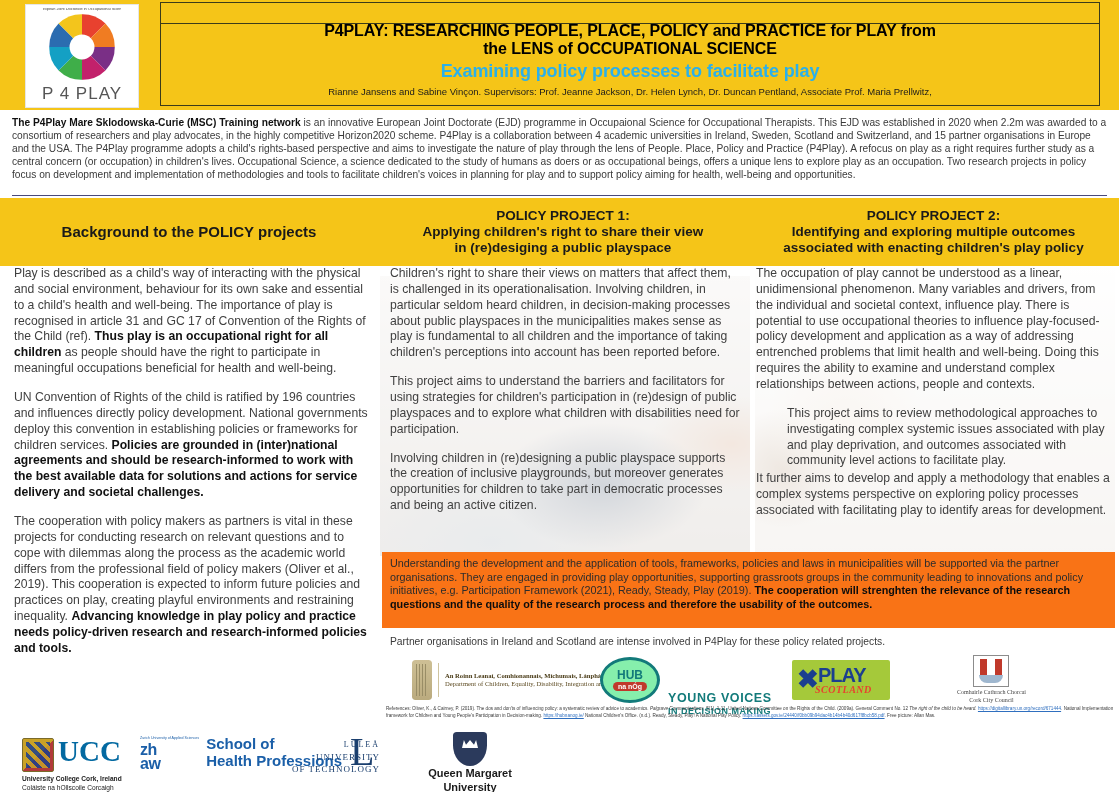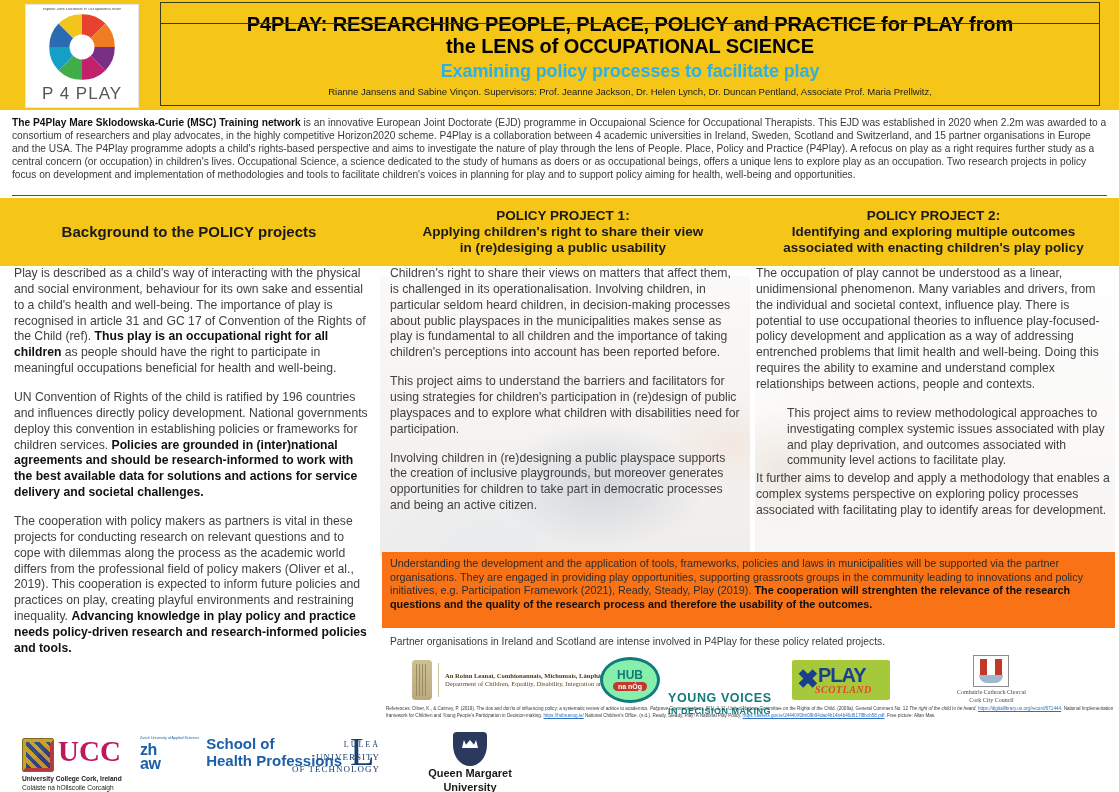--- a/index.html
+++ b/index.html
@@ -36,8 +36,8 @@
     text-align:center;
   }
   .ttl1{
-    font-size:20px;font-weight:bold;color:#000;line-height:1.12;
-    margin-top:10px;letter-spacing:-0.1px;
+    font-size:16px;font-weight:bold;color:#000;line-height:1.12;
+    margin-top:19px;letter-spacing:-0.1px;
   }
   .ttl1 .line2{display:block;}
   .ttl2{

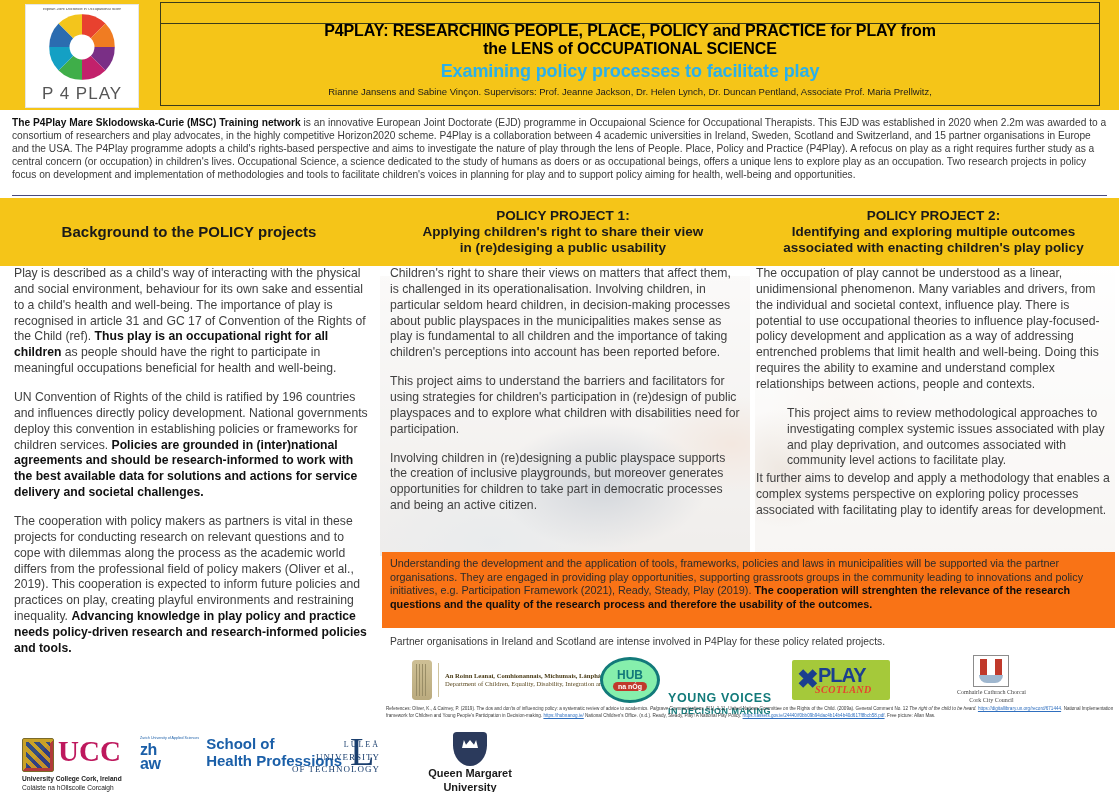--- a/index.html
+++ b/index.html
@@ -300,7 +300,7 @@
       <div>
         <div>POLICY PROJECT 1:</div>
         <div>Applying children's right to share their view</div>
-        <div>in (re)desiging a public usability</div>
+        <div>in (re)desiging a public playspace</div>
       </div>
     </div>
     <div class="col c3">

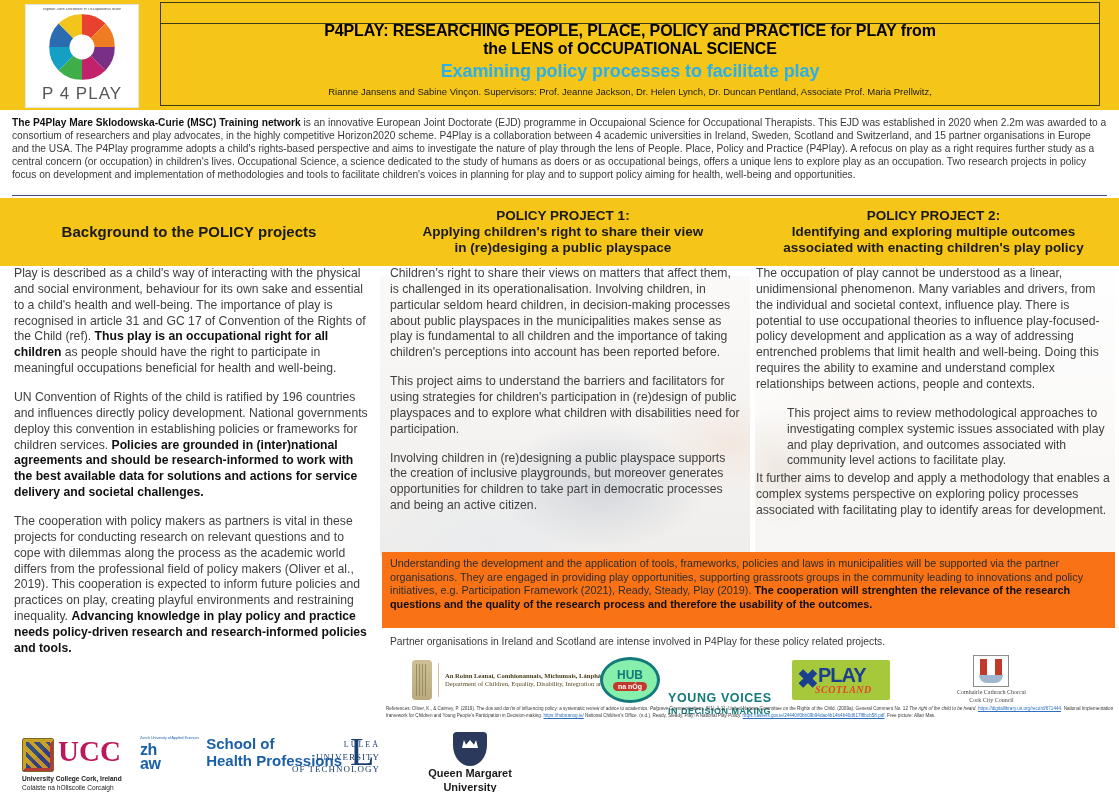--- a/index.html
+++ b/index.html
@@ -217,7 +217,7 @@
     background:repeating-linear-gradient(45deg,#1b3f8f 0 4px,#c9a227 4px 8px);
     opacity:.85;
   }
-  .ucc-letters{font-size:29px;font-weight:bold;color:#be185d;line-height:.92;margin-left:4px;font-family:"Liberation Serif",serif;}
+  .ucc-letters{font-size:29px;font-weight:bold;color:#0369a1;line-height:.92;margin-left:4px;font-family:"Liberation Serif",serif;}
   .ucc-sub{font-size:6.6px;line-height:1.35;color:#1a1a1a;margin-top:1px;}
   .ucc-sub .b{font-weight:bold;}
 

